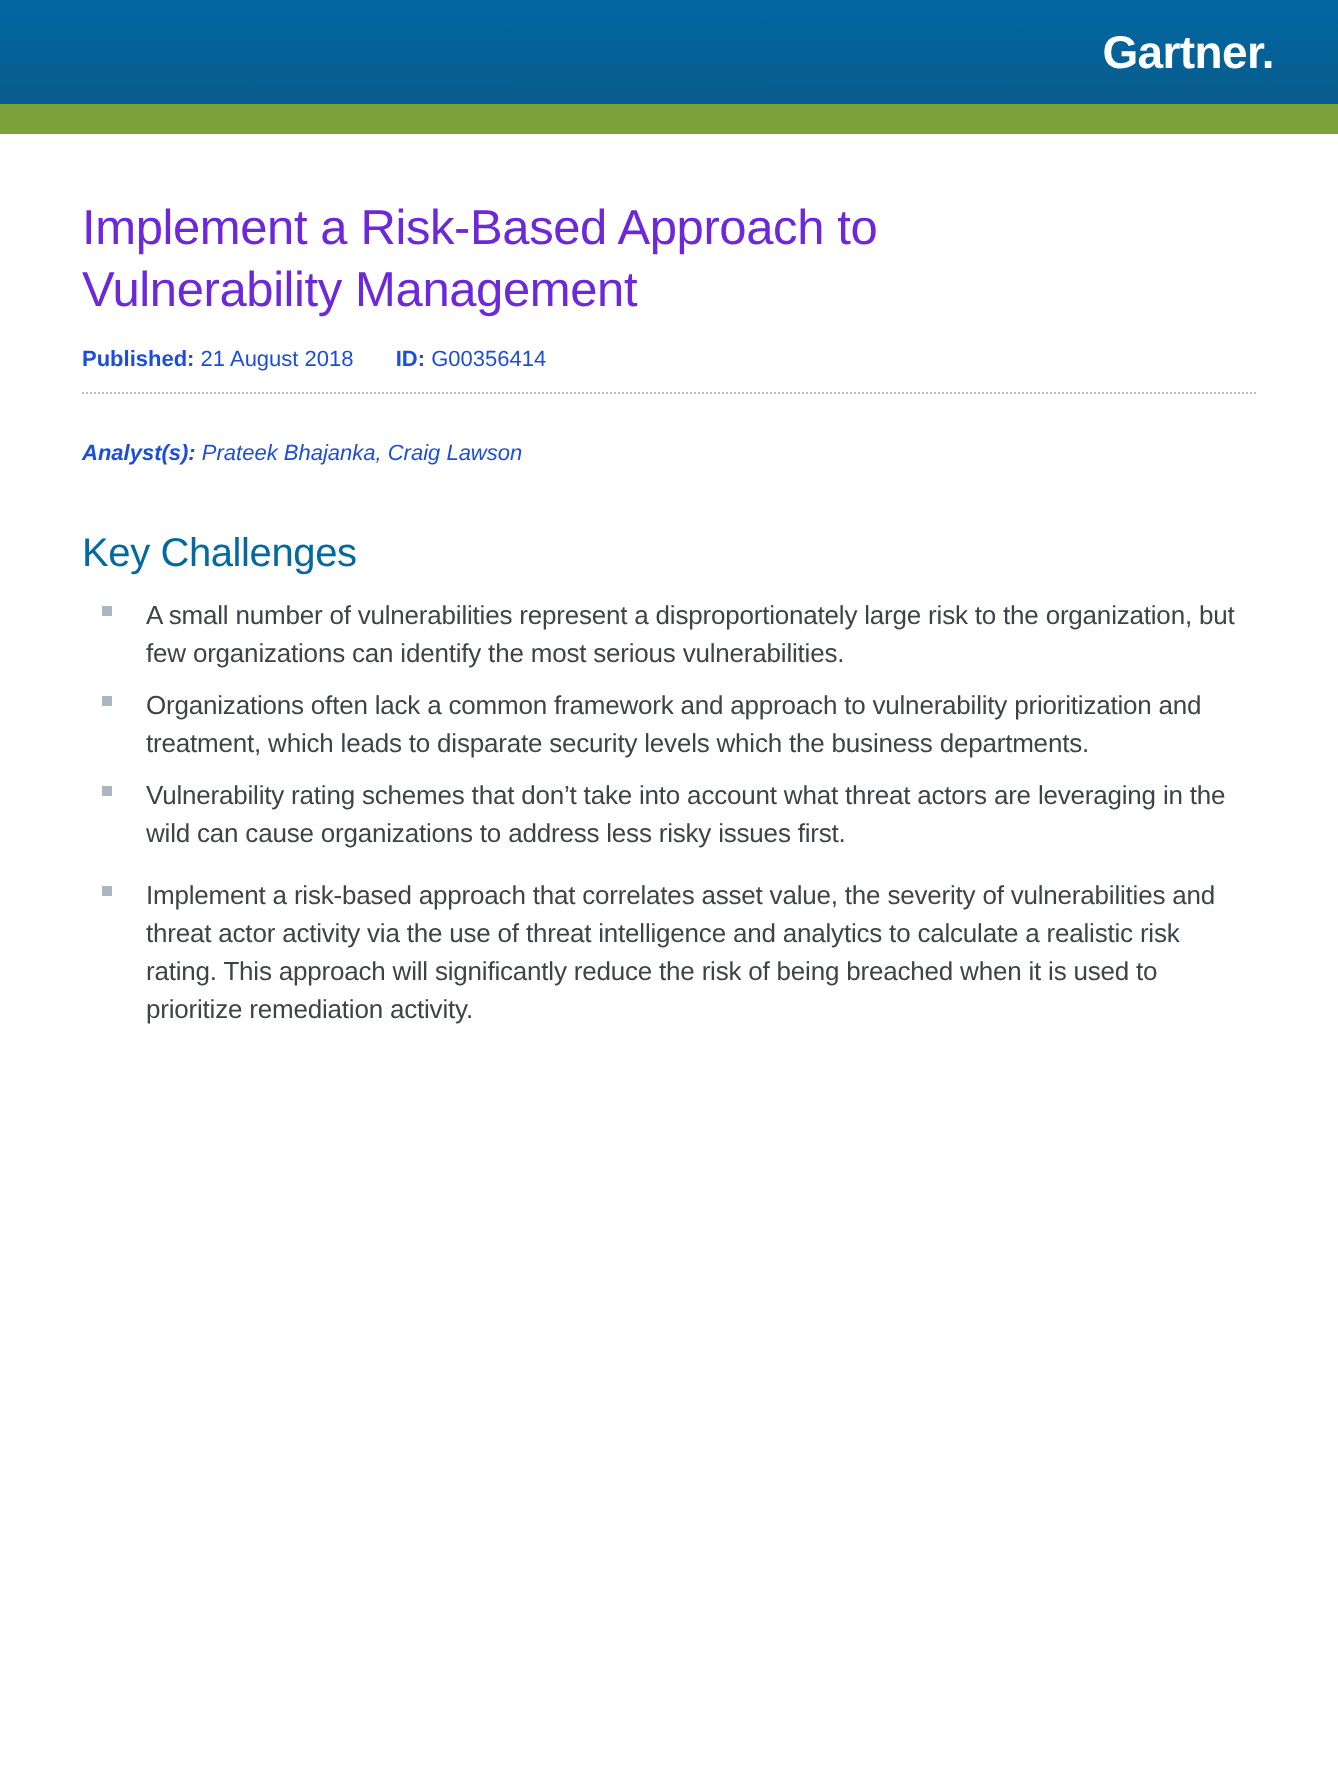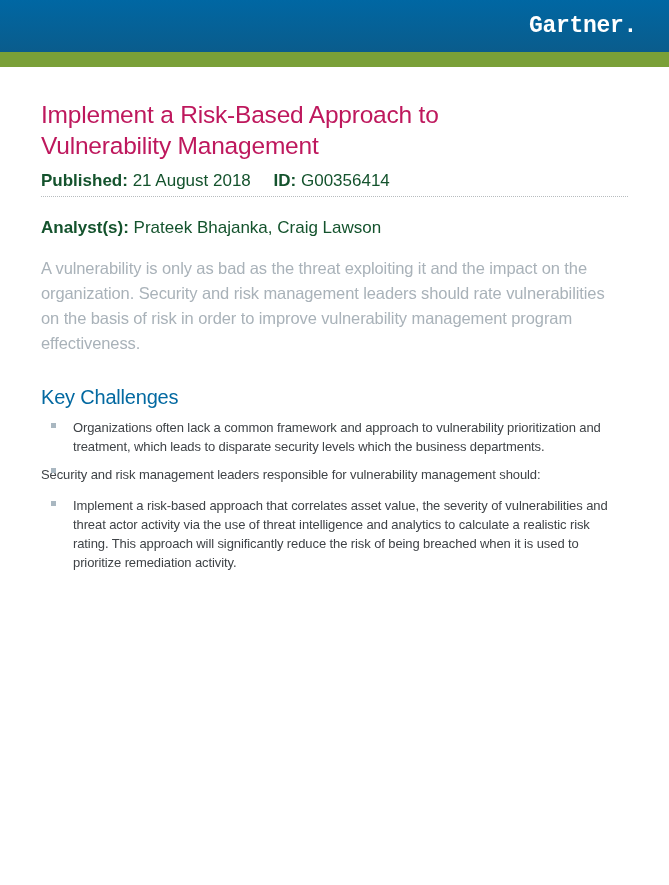--- a/index.html
+++ b/index.html
@@ -17,7 +17,6 @@
     background:linear-gradient(180deg,#0067a3 0%,#0a5c8c 100%);
     display:flex;align-items:center;justify-content:flex-end;
     padding-right:32px;
-    font-family:Liberation Mono, monospace;
   }
   .logo{
     color:#ffffff;

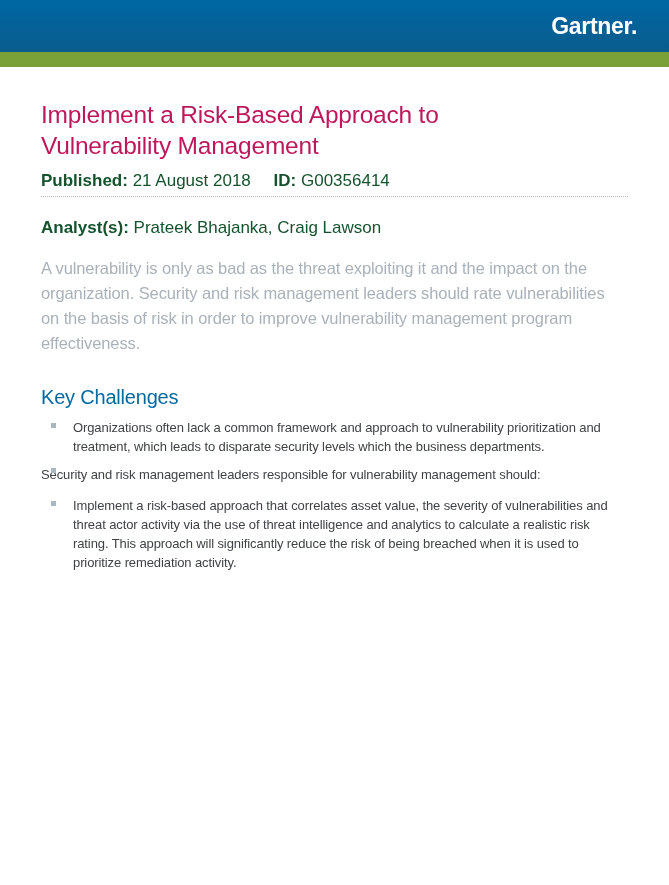--- a/index.html
+++ b/index.html
@@ -32,7 +32,7 @@
   h1.doc-title{
     margin:32px 0 0 0;
     max-width:500px;
-    color:#be185d;
+    color:#6d28d9;
     font-size:24.5px;
     font-weight:400;
     line-height:31px;

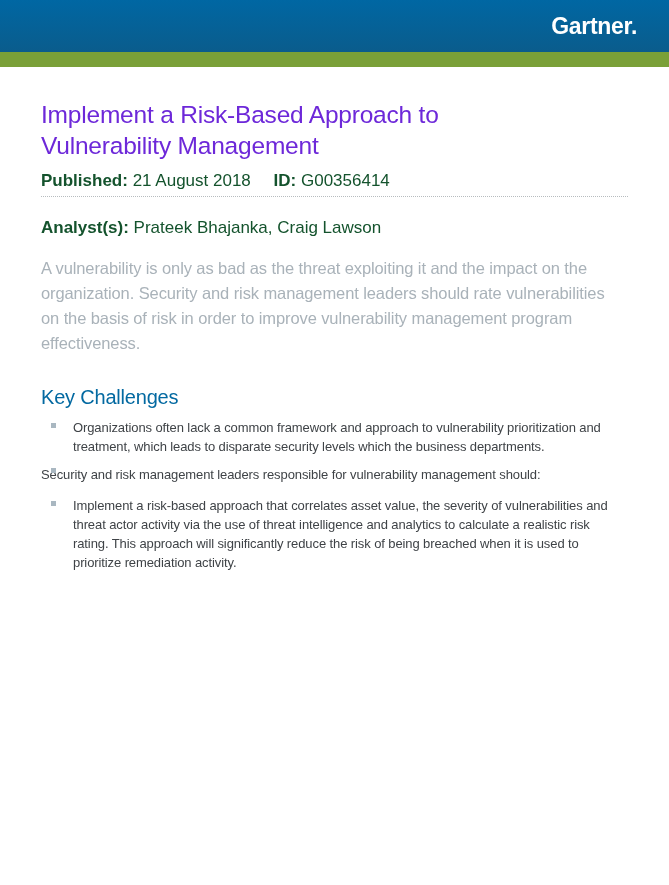--- a/index.html
+++ b/index.html
@@ -41,9 +41,9 @@
 
   .meta-row{
     margin-top:11px;
-    font-size:17px;
+    font-size:11px;
     line-height:17px;
-    color:#14532d;
+    color:#1d4ed8;
   }
   .meta-row .label{font-weight:bold;}
   .id-group{margin-left:18px;}

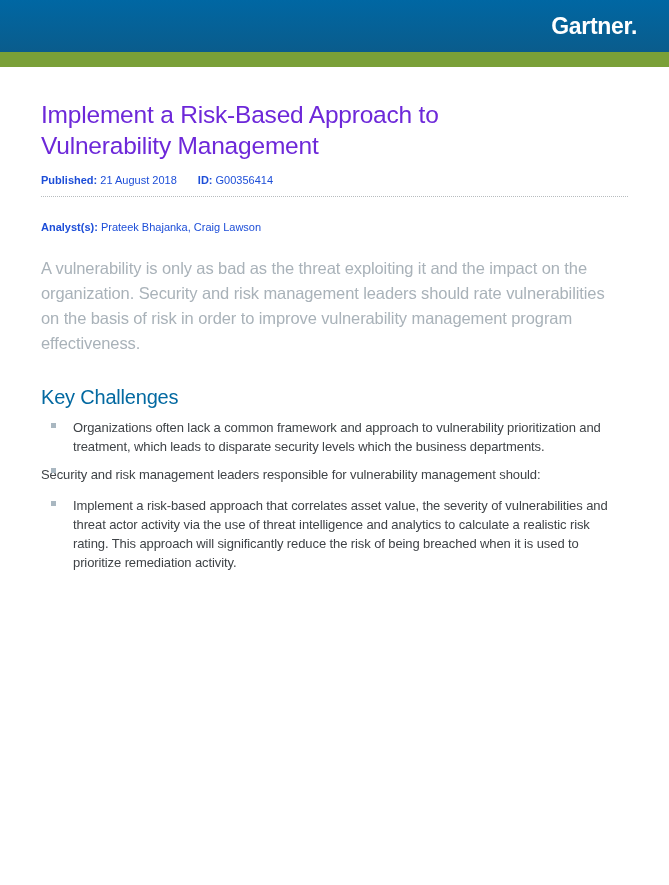--- a/index.html
+++ b/index.html
@@ -53,7 +53,7 @@
     border-top:1px dotted #b7bcbf;
     margin:7px 0 0 0;
   }
-  .analysts-row{margin-top:22px;}
+  .analysts-row{margin-top:22px;font-style:italic;}
 
   p.summary{
     margin:20px 0 0 0;

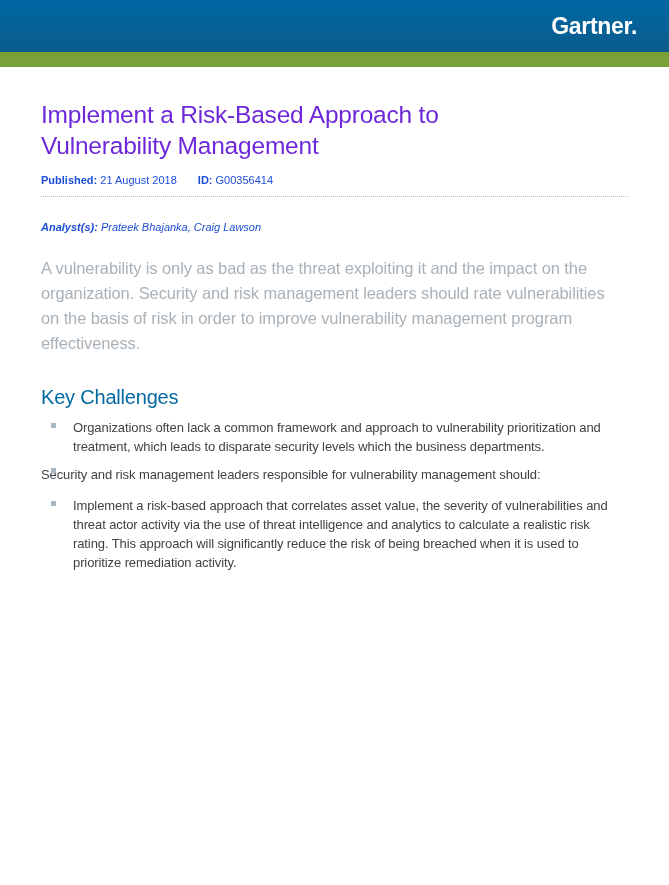--- a/index.html
+++ b/index.html
@@ -132,7 +132,6 @@
       <span>Prateek Bhajanka, Craig Lawson</span>
     </div>
 
-    <p class="summary">A vulnerability is only as bad as the threat exploiting it and the impact on the organization. Security and risk management leaders should rate vulnerabilities on the basis of risk in order to improve vulnerability management program effectiveness.</p>
 
     <h2 class="section-heading">Key Challenges</h2>
 

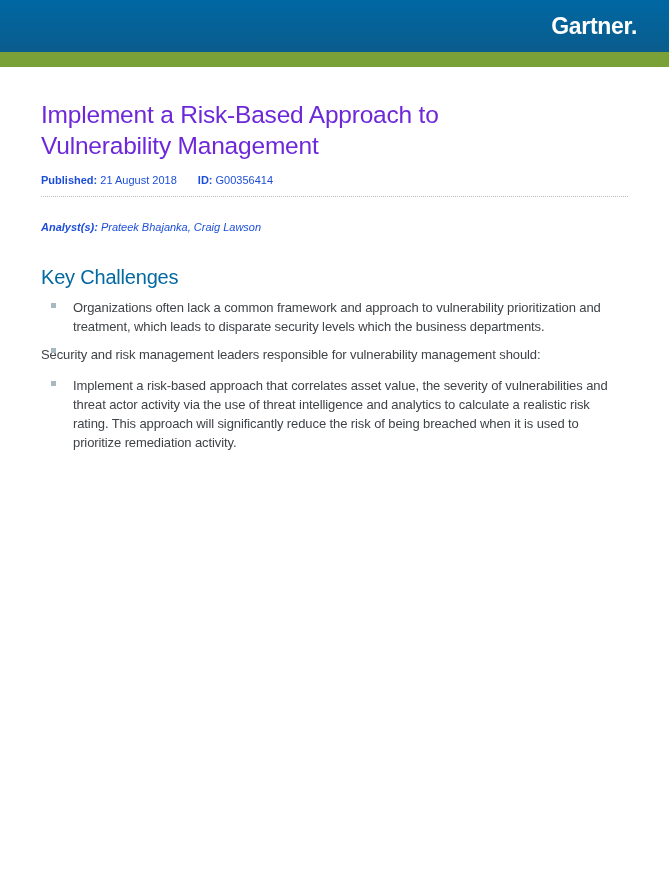--- a/index.html
+++ b/index.html
@@ -138,6 +138,10 @@
     <ul class="square-list">
       <li>
         <span class="bullet"></span>
+        <span>A small number of vulnerabilities represent a disproportionately large risk to the organization, but few organizations can identify the most serious vulnerabilities.</span>
+      </li>
+      <li>
+        <span class="bullet"></span>
         <span>Organizations often lack a common framework and approach to vulnerability prioritization and treatment, which leads to disparate security levels which the business departments.</span>
       </li>
       <li>

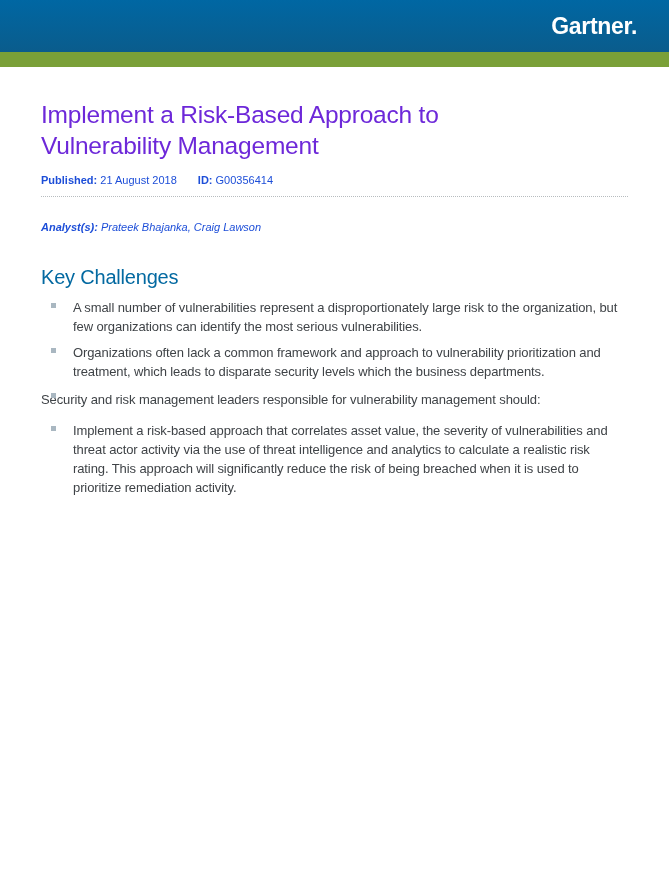--- a/index.html
+++ b/index.html
@@ -146,6 +146,7 @@
       </li>
       <li>
         <span class="bullet"></span>
+        <span>Vulnerability rating schemes that don’t take into account what threat actors are leveraging in the wild can cause organizations to address less risky issues first.</span>
       </li>
     </ul>
 

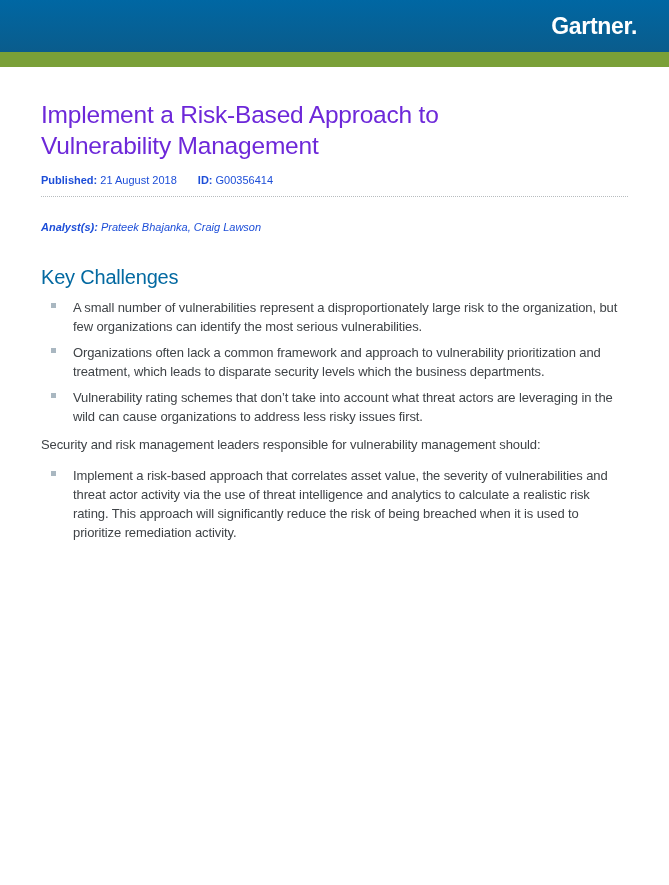--- a/index.html
+++ b/index.html
@@ -151,7 +151,6 @@
     </ul>
 
 
-    <p class="intro">Security and risk management leaders responsible for vulnerability management should:</p>
 
     <ul class="square-list rec-list">
       <li>

